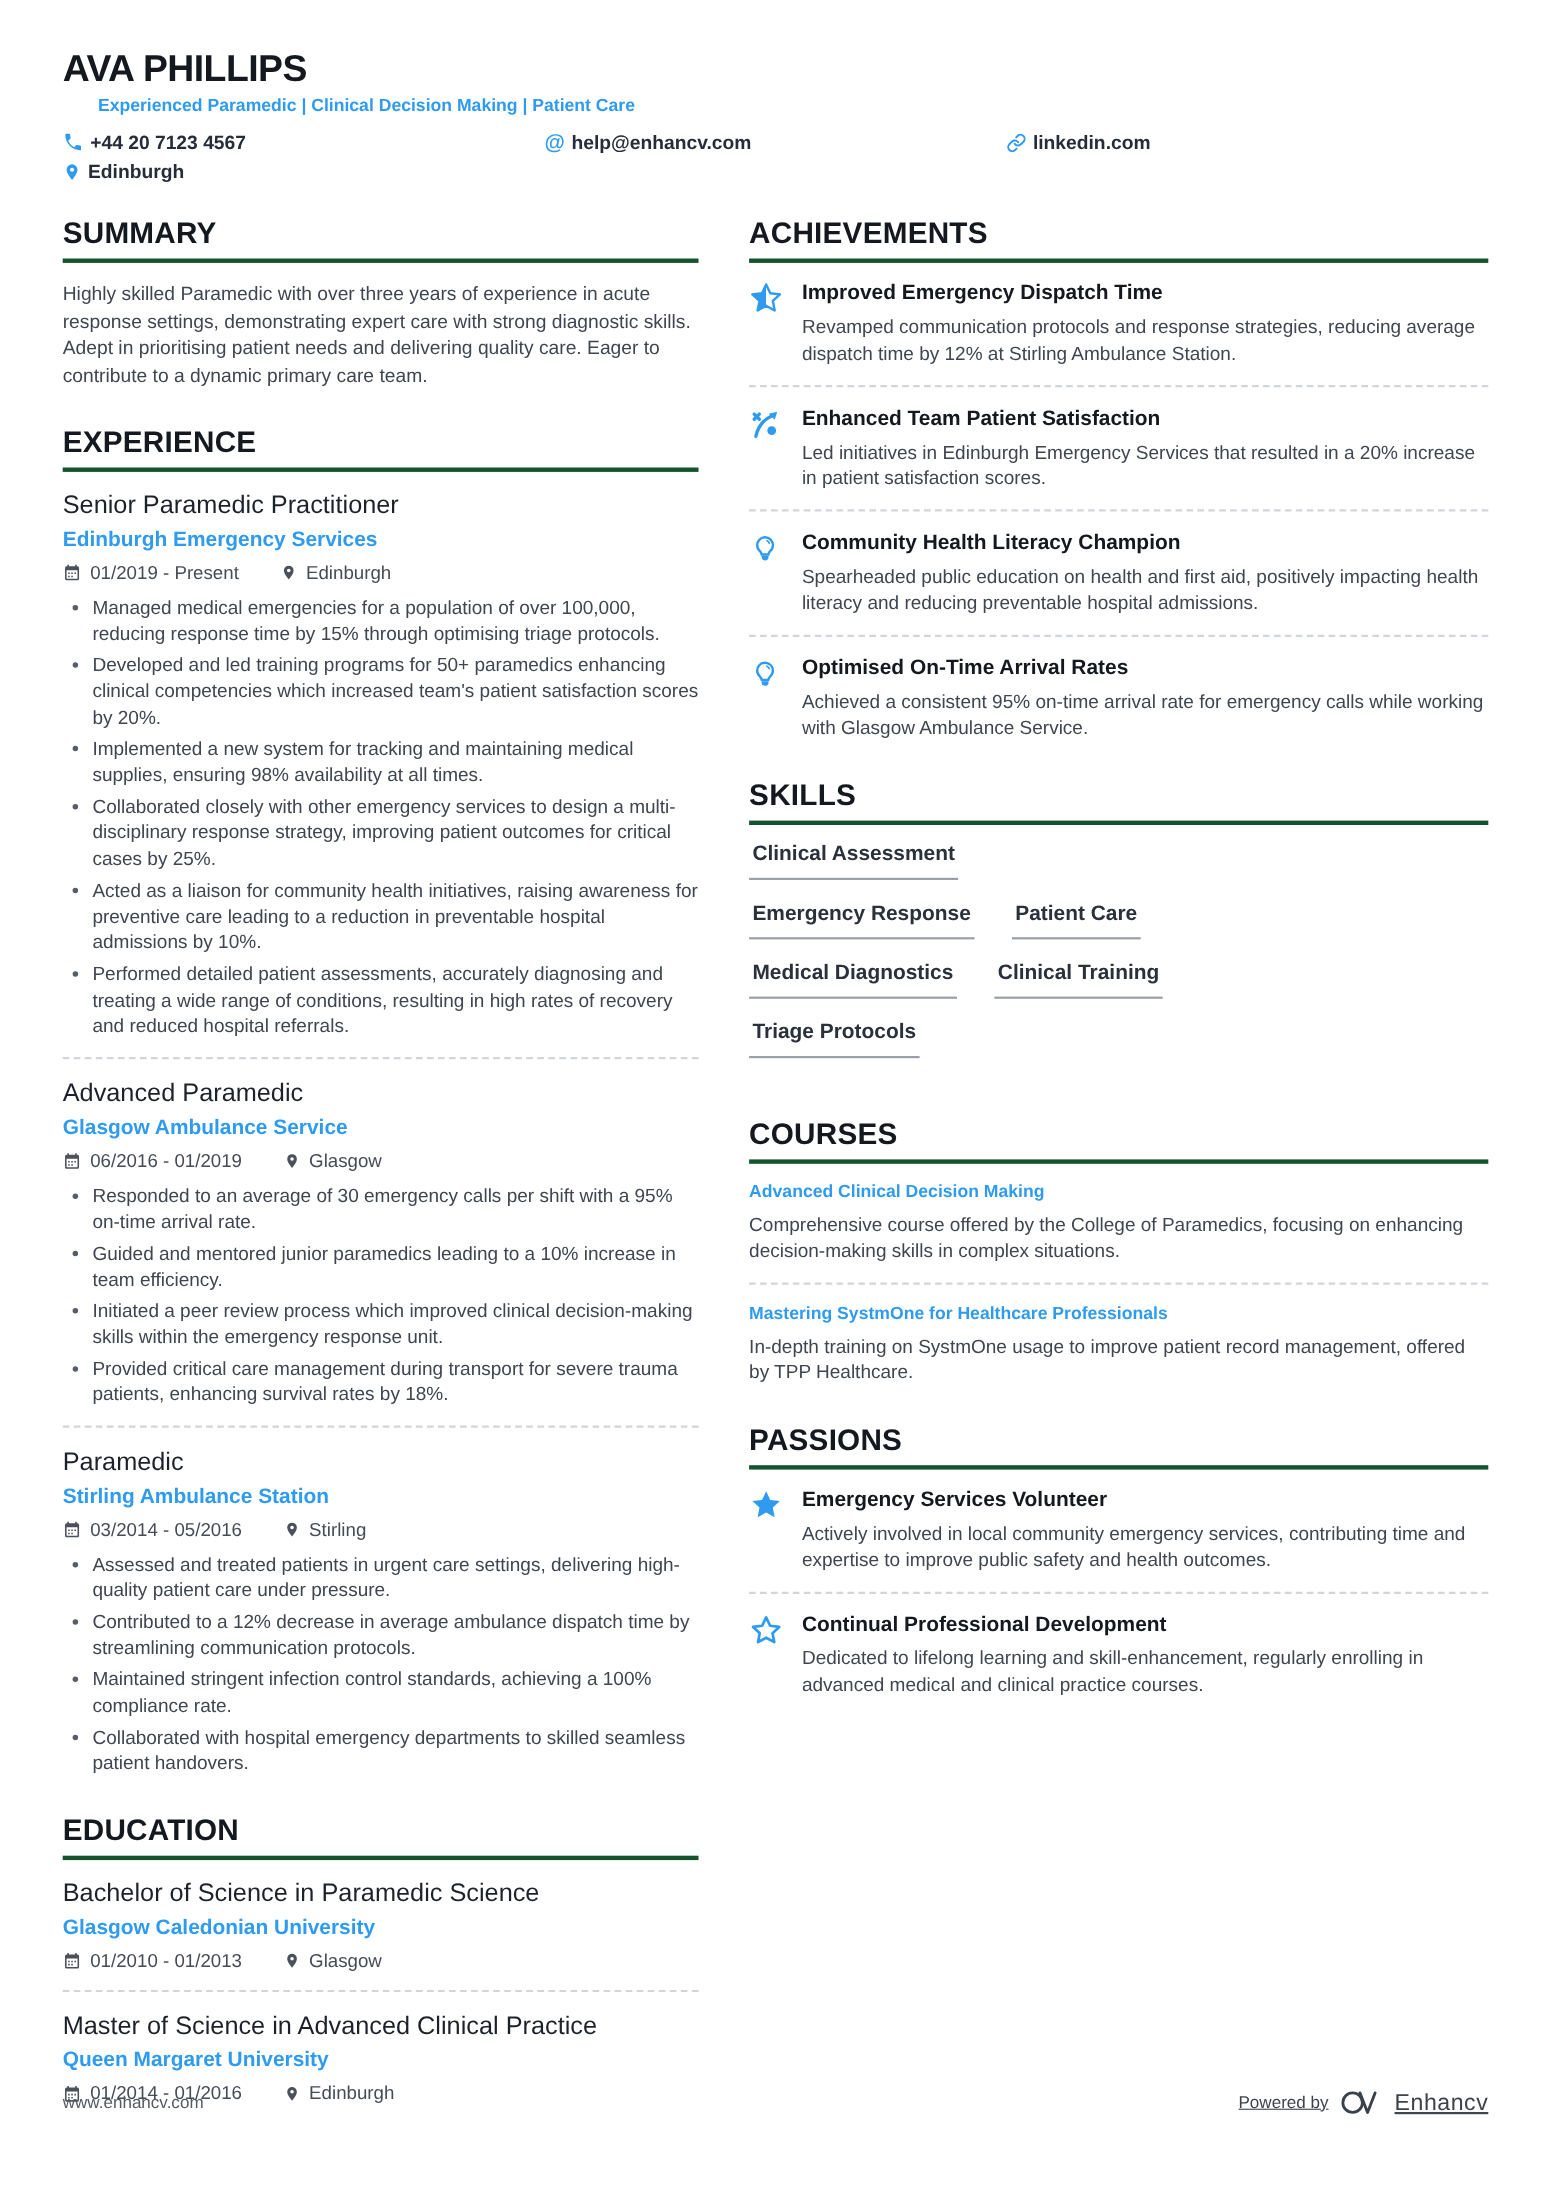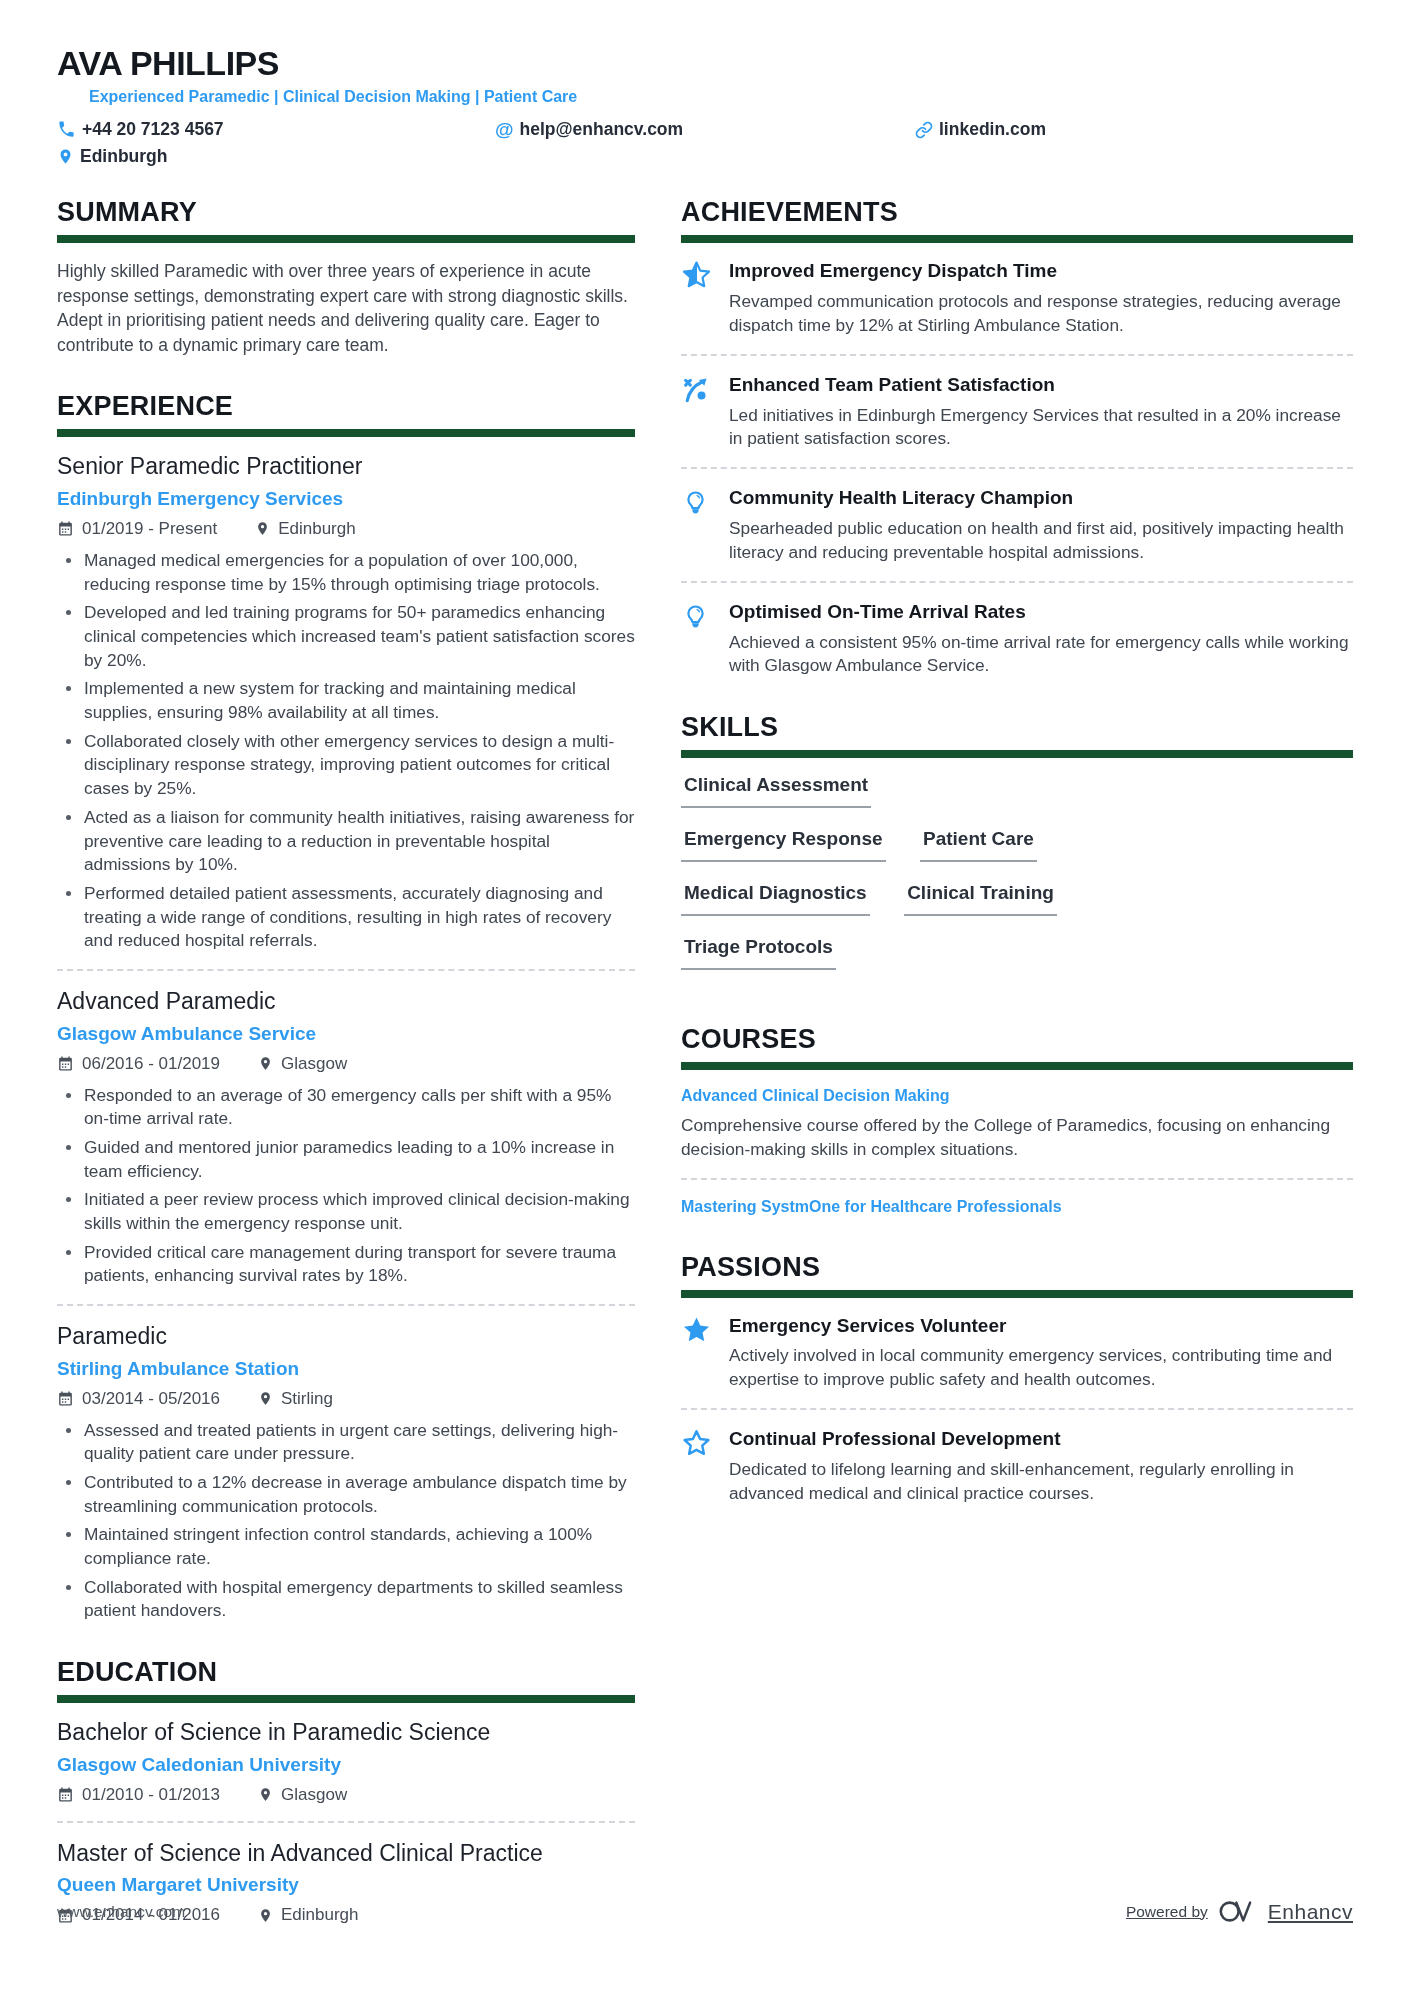--- a/index.html
+++ b/index.html
@@ -31,7 +31,7 @@
   .section { margin-bottom:34px; }
   .section-title {
     font-size:27px; font-weight:800; color:#14181f; letter-spacing:.2px;
-    padding-bottom:7px; border-bottom:8px solid #14532d; margin:0 0 16px 0;
+    padding-bottom:7px; border-bottom:4px solid #14532d; margin:0 0 16px 0;
   }
 
   

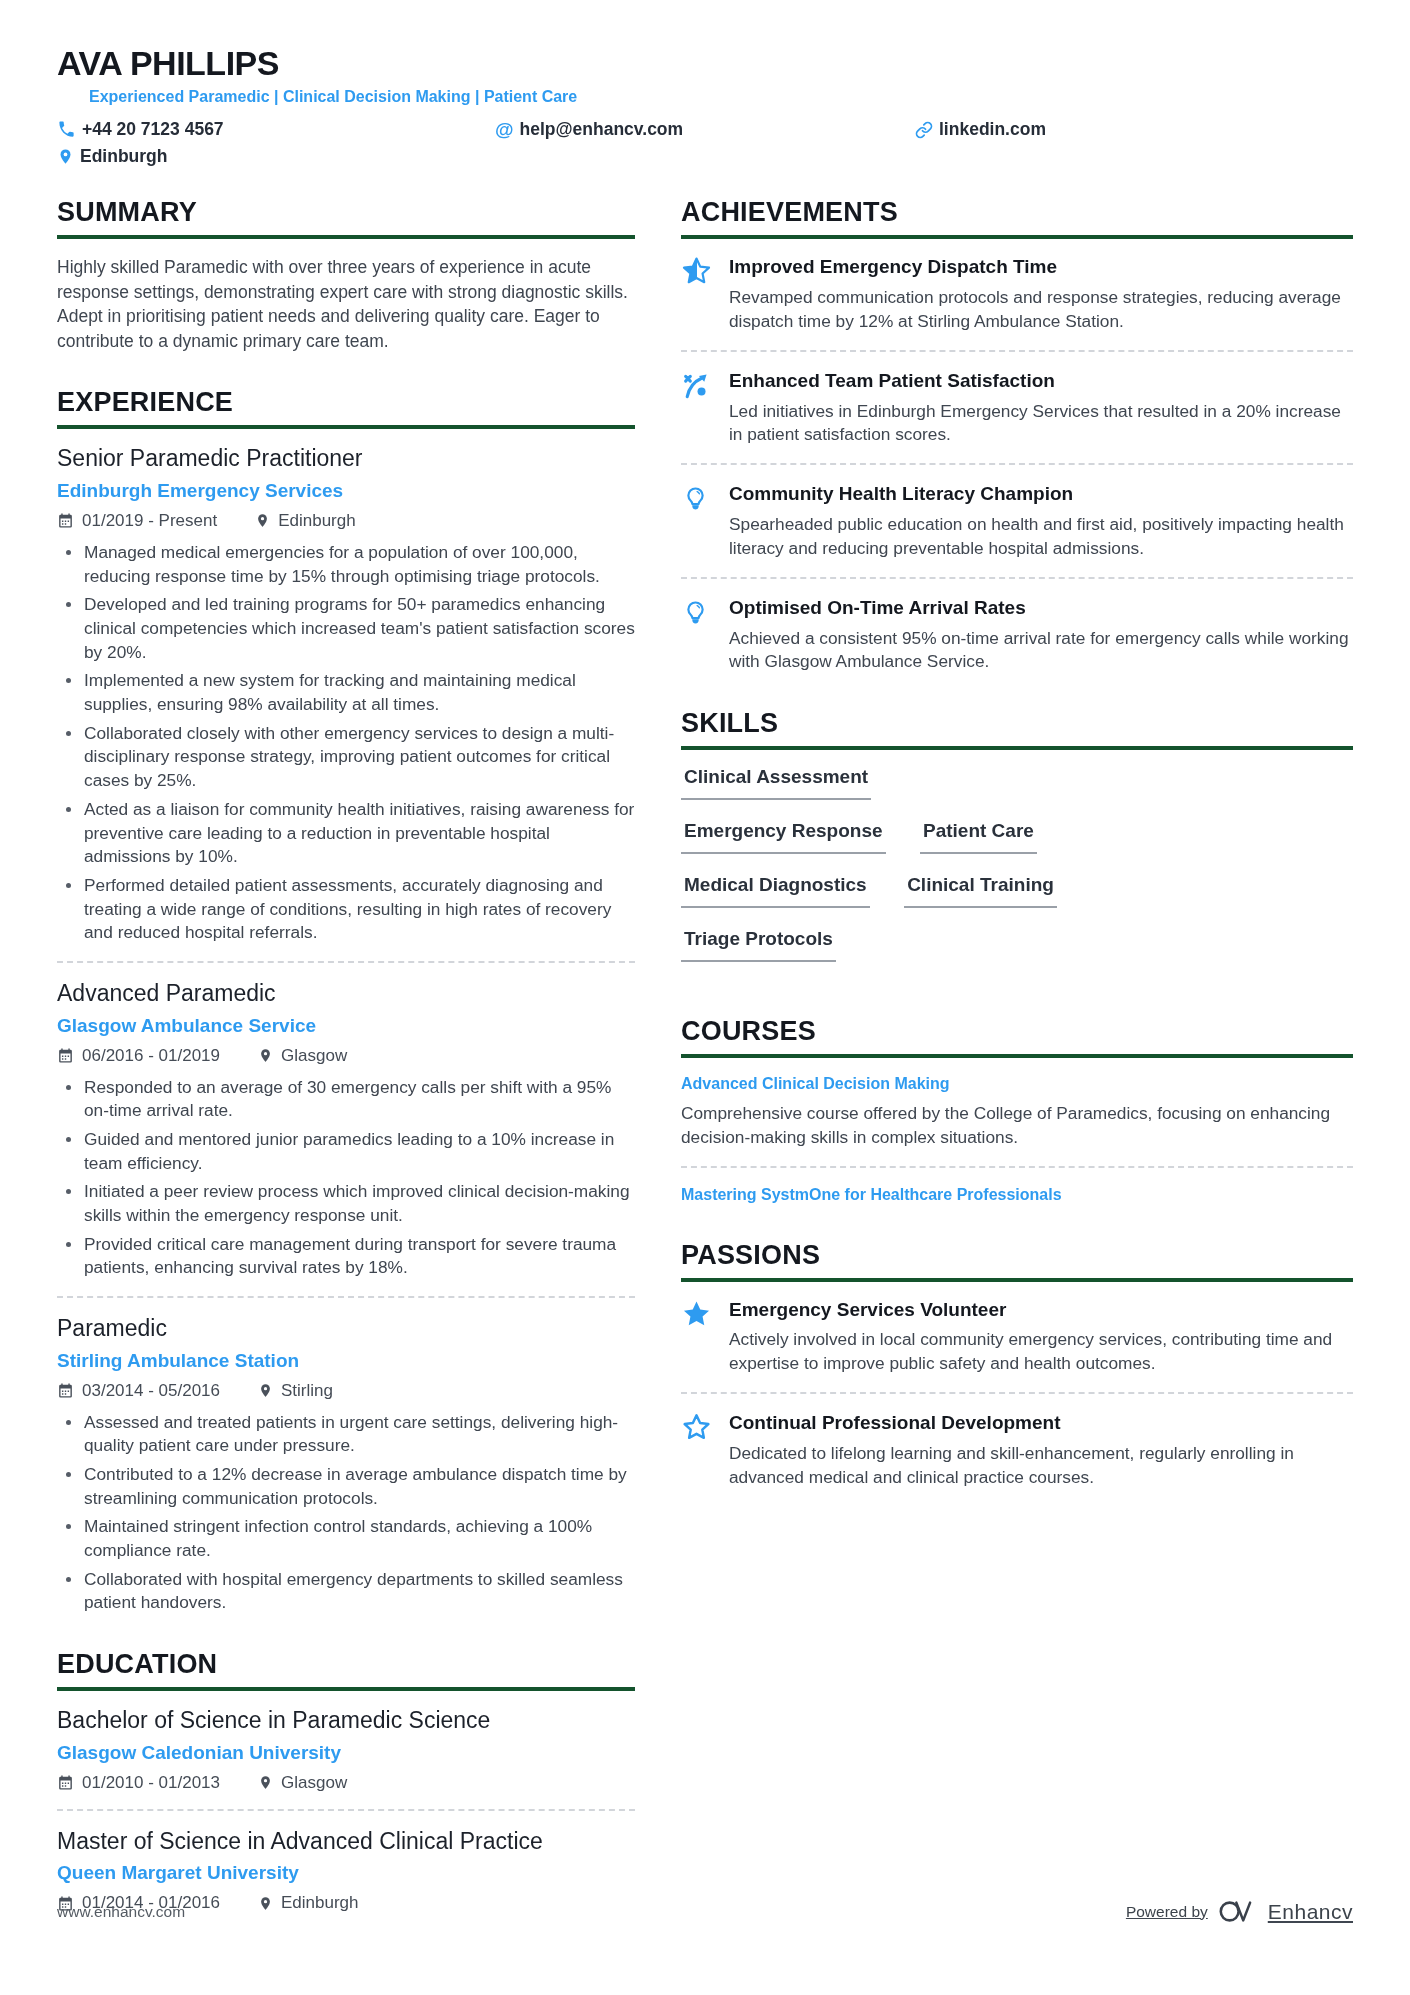--- a/index.html
+++ b/index.html
@@ -377,6 +377,7 @@
         <hr class="dashed-sep">
         <div>
           <div class="course-title">Mastering SystmOne for Healthcare Professionals</div>
+          <div class="course-text">In-depth training on SystmOne usage to improve patient record management, offered by TPP Healthcare.</div>
         </div>
       </div>
 

